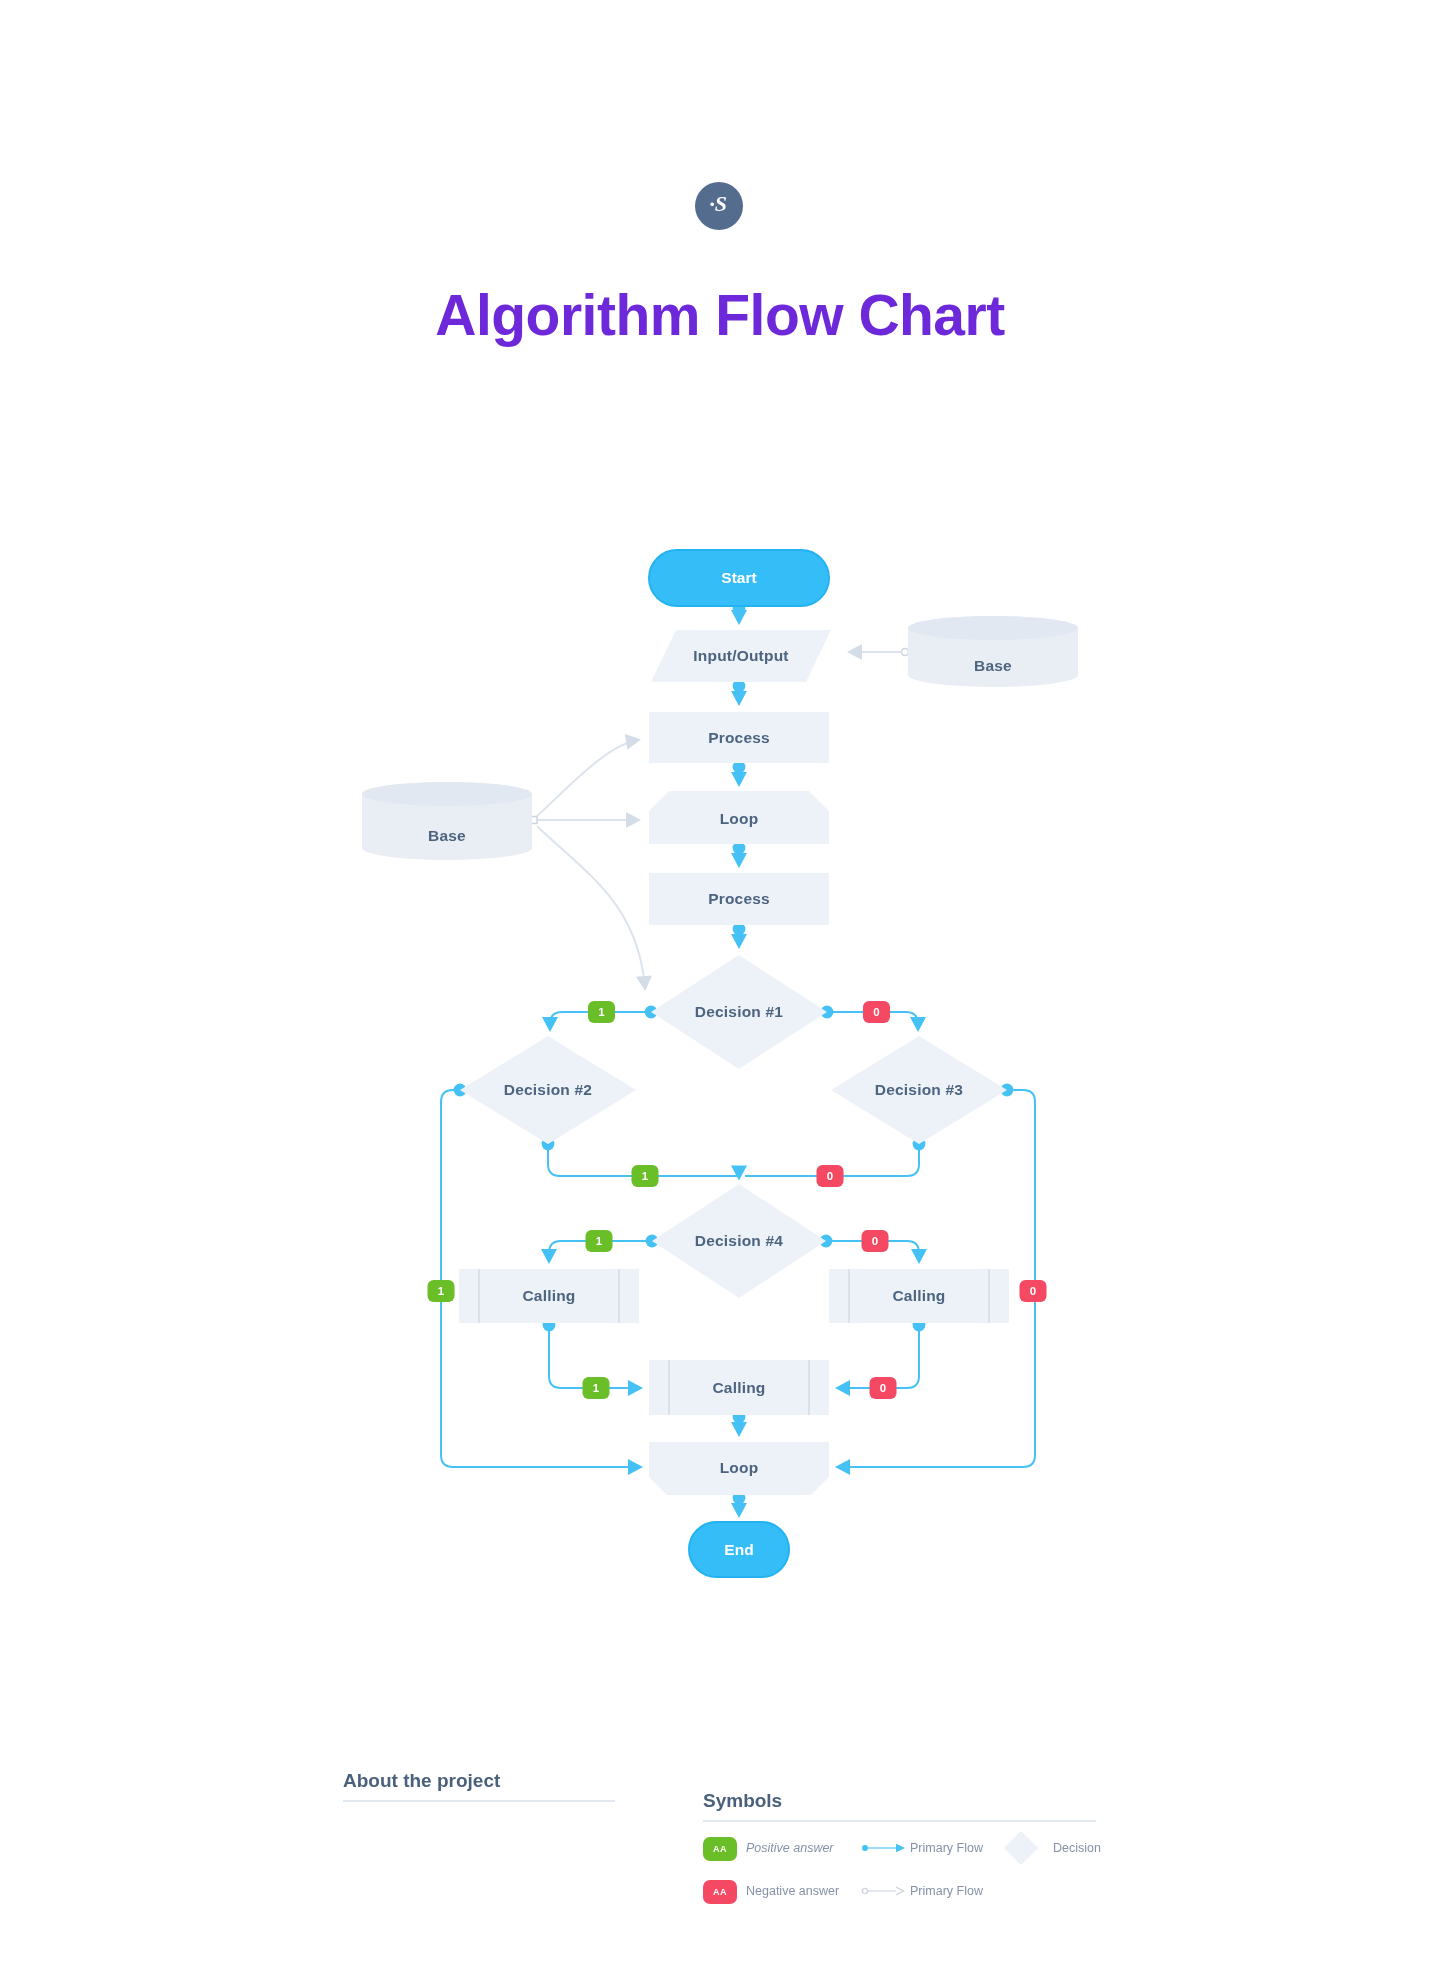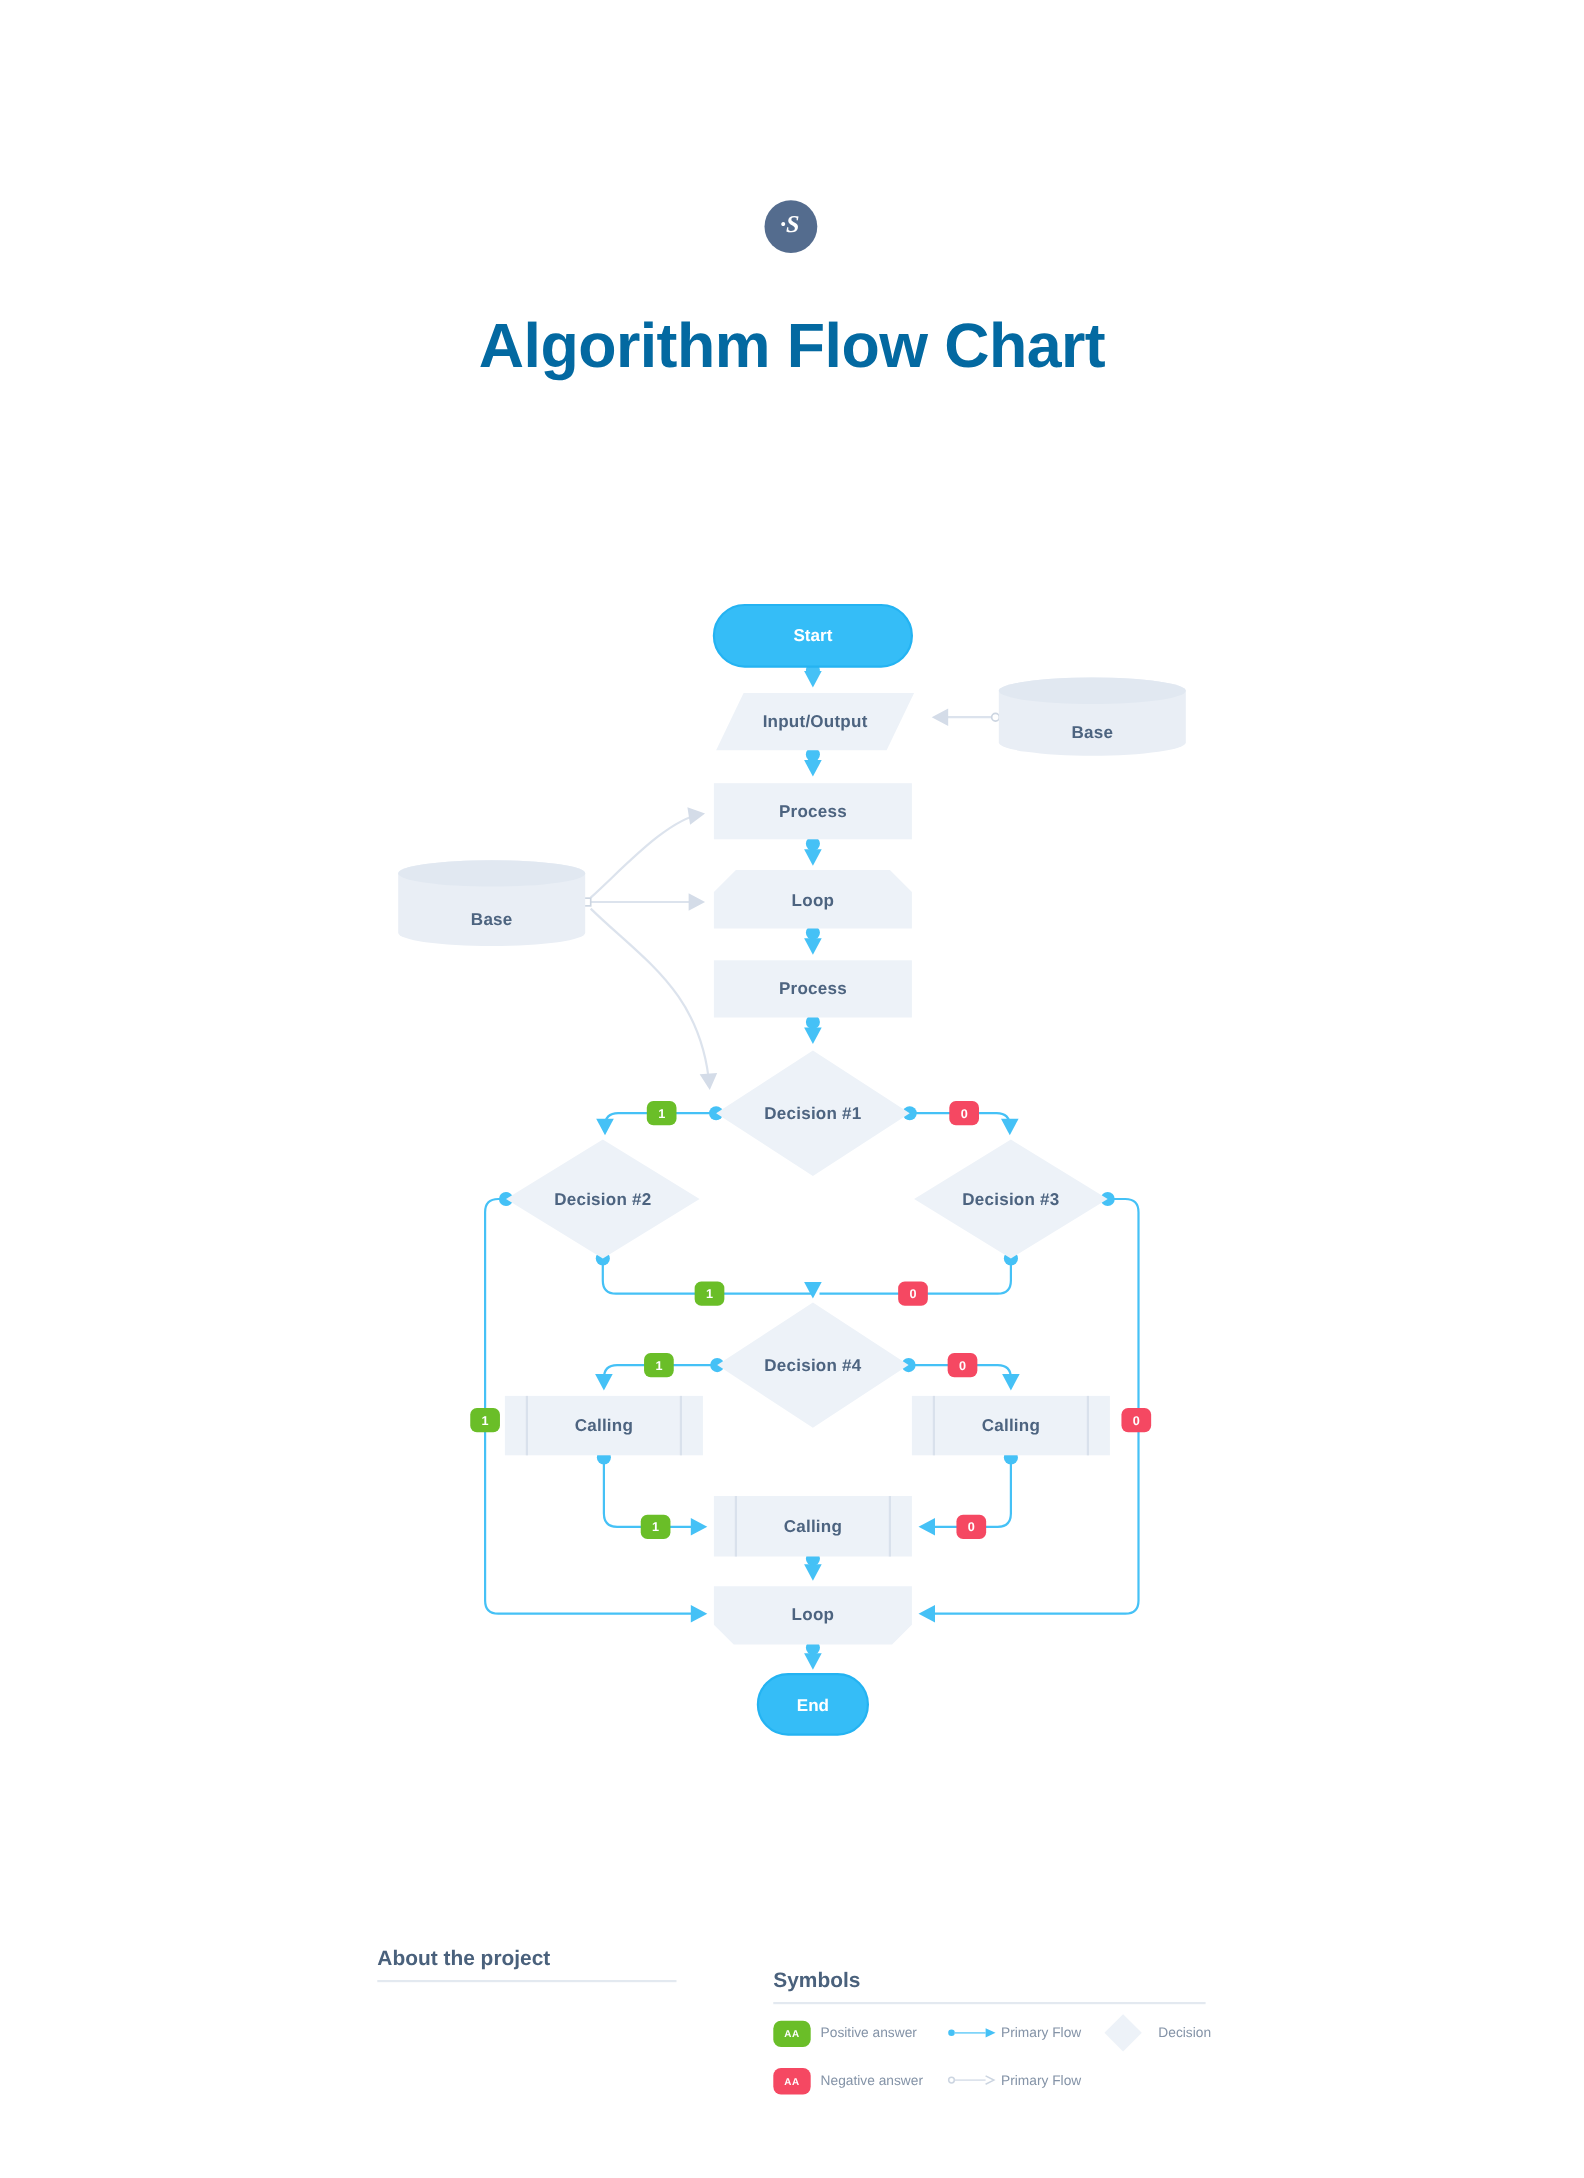--- a/index.html
+++ b/index.html
@@ -13,7 +13,7 @@
   .logo span{color:#ffffff;font-size:22px;font-weight:700;font-style:italic;
              font-family:"Liberation Serif","DejaVu Serif",serif;transform:translate(-1px,-2px);}
   h1.title{position:absolute;left:0;top:282px;width:1440px;margin:0;text-align:center;
-           font-size:57px;font-weight:700;letter-spacing:-0.5px;color:#0369a1;}
+           font-size:57px;font-weight:700;letter-spacing:-0.5px;color:#6d28d9;}
 
   
   svg.chart{position:absolute;left:0;top:0;}

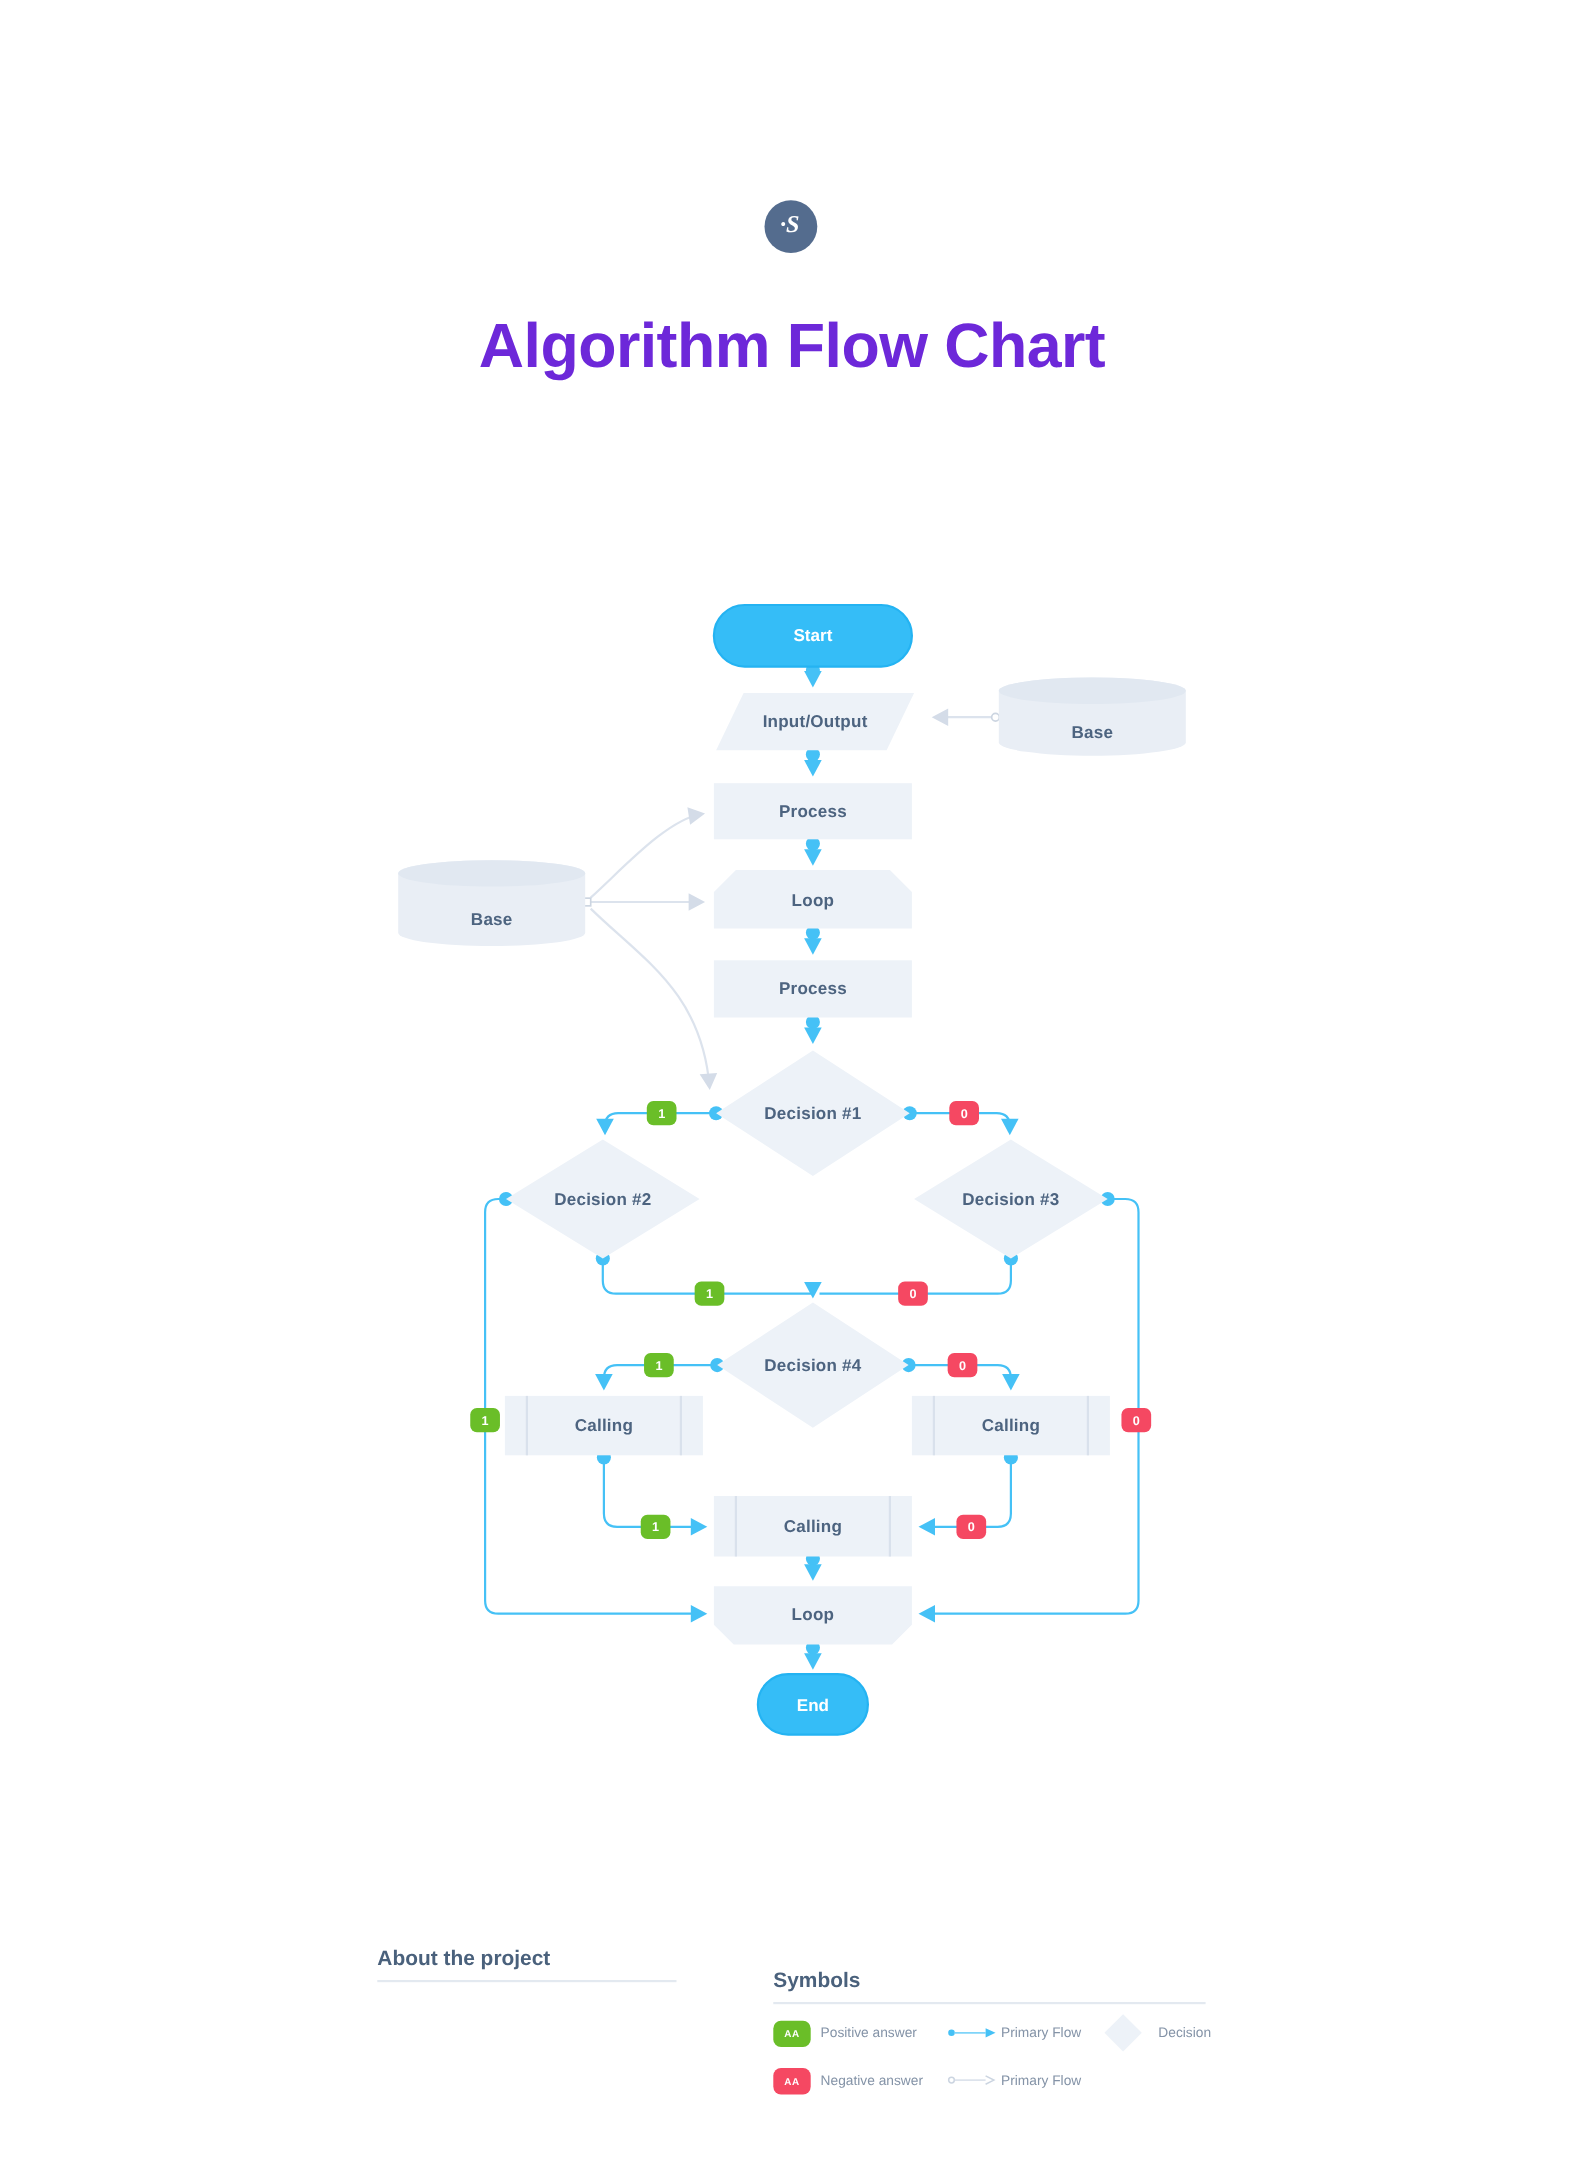--- a/index.html
+++ b/index.html
@@ -198,7 +198,7 @@
     <div class="rule" style="width:393px;"></div>
 
     <div class="chip green" style="left:0;top:47px;">AA</div>
-    <span class="leg-label" style="left:43px;top:51px;">Positive answer</span>
+    <span class="leg-label" style="left:43px;top:51px;font-style:italic;">Positive answer</span>
 
     <svg class="leg-arrow" style="left:158px;top:52px;" width="46" height="12">
       <circle cx="4" cy="6" r="3" fill="#45c1f6"></circle>

